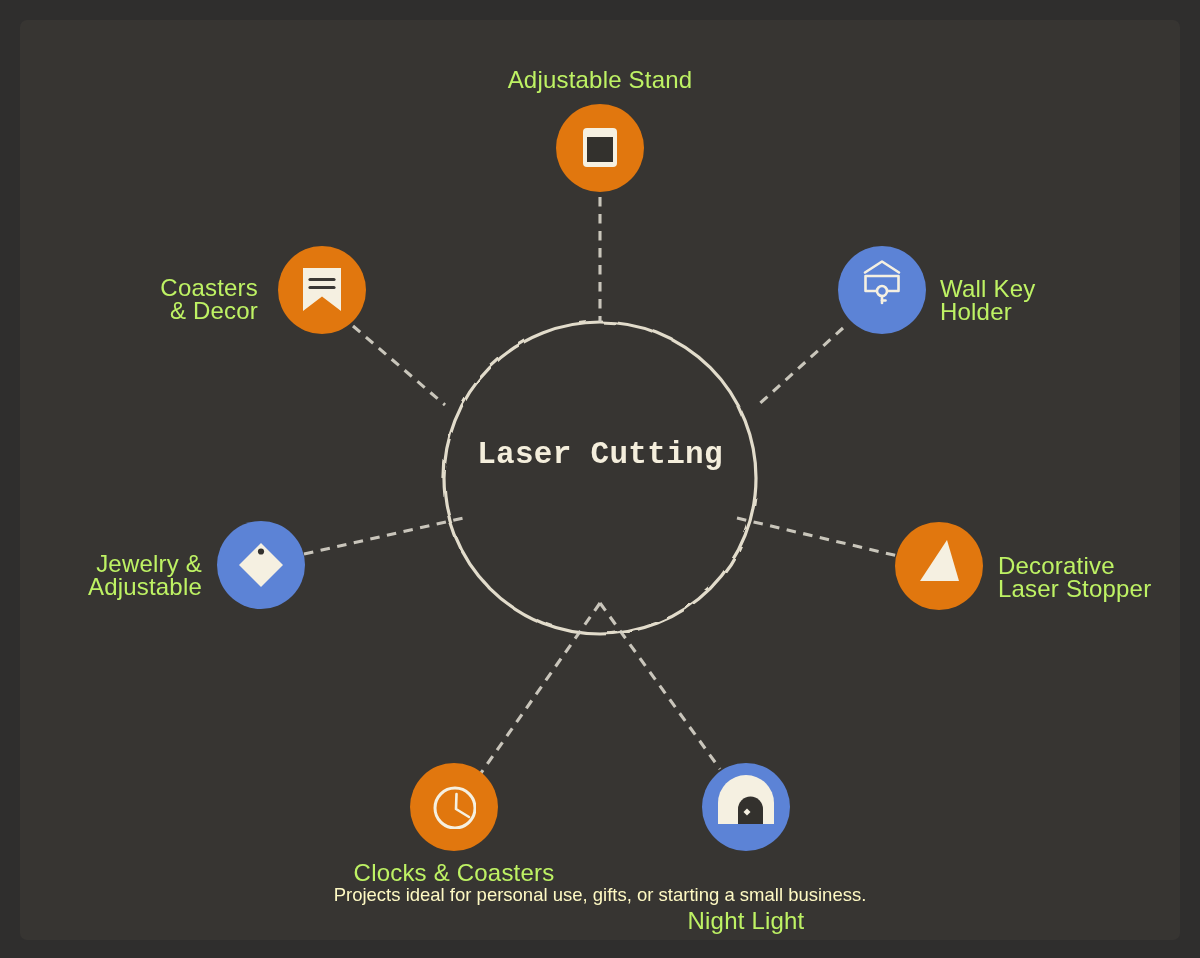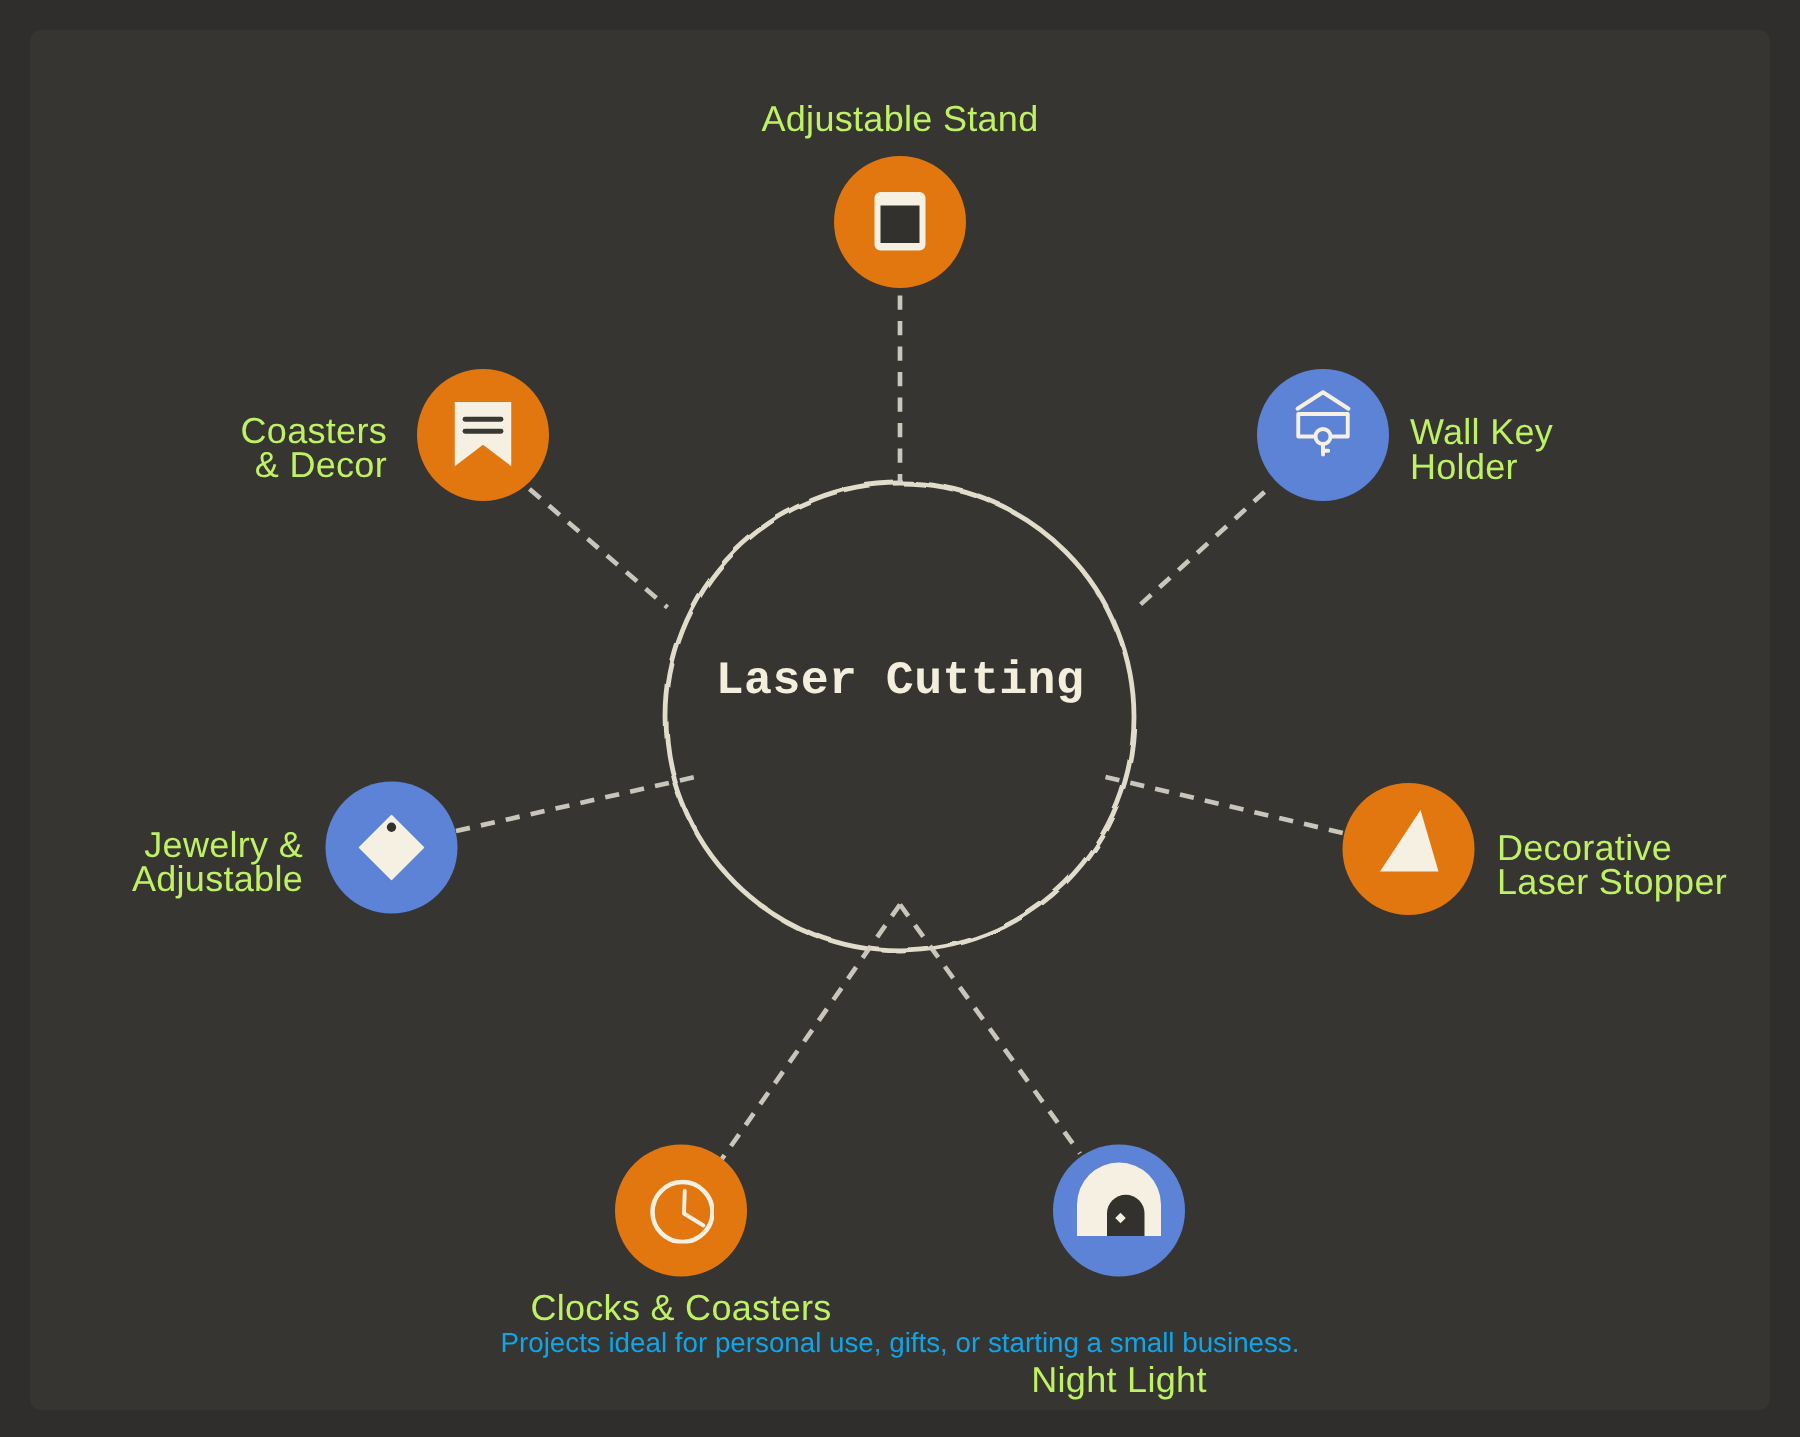--- a/index.html
+++ b/index.html
@@ -146,6 +146,6 @@
   <div>&amp; Decor</div>
 </div>
 
-<div class="caption" style="color: #0ea5e9;">Projects ideal for personal use, gifts, or starting a small business.</div>
+<div class="caption" style="color: #fef9c3;">Projects ideal for personal use, gifts, or starting a small business.</div>
 
 </body></html>

